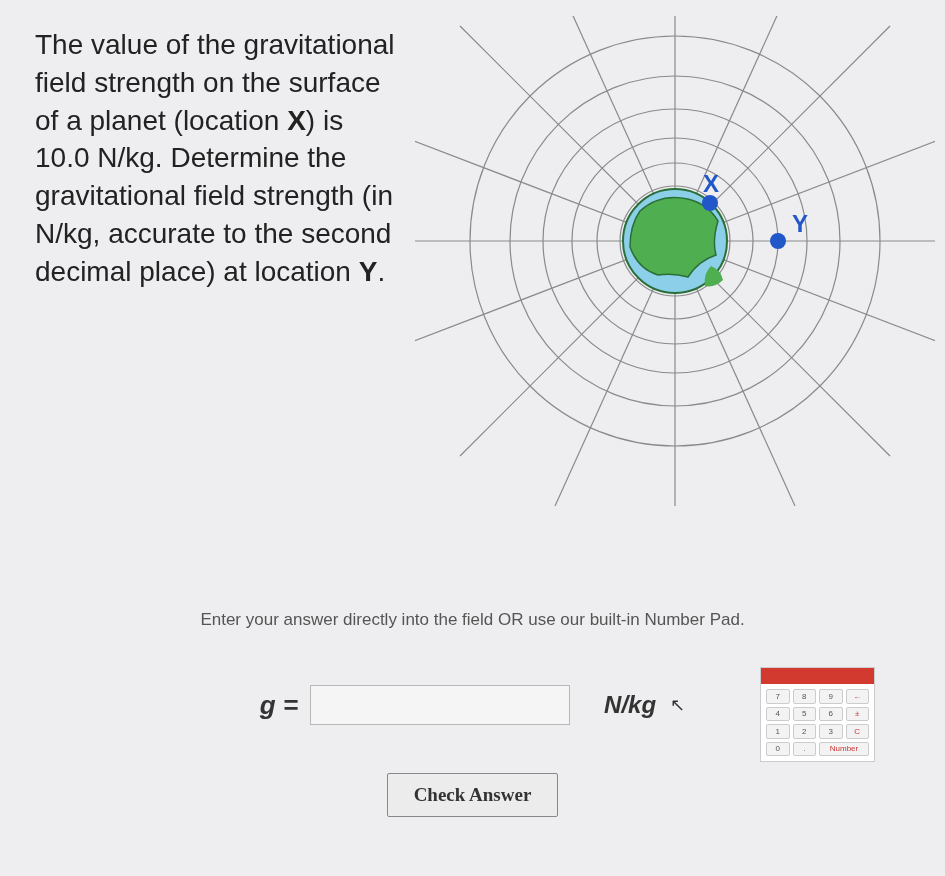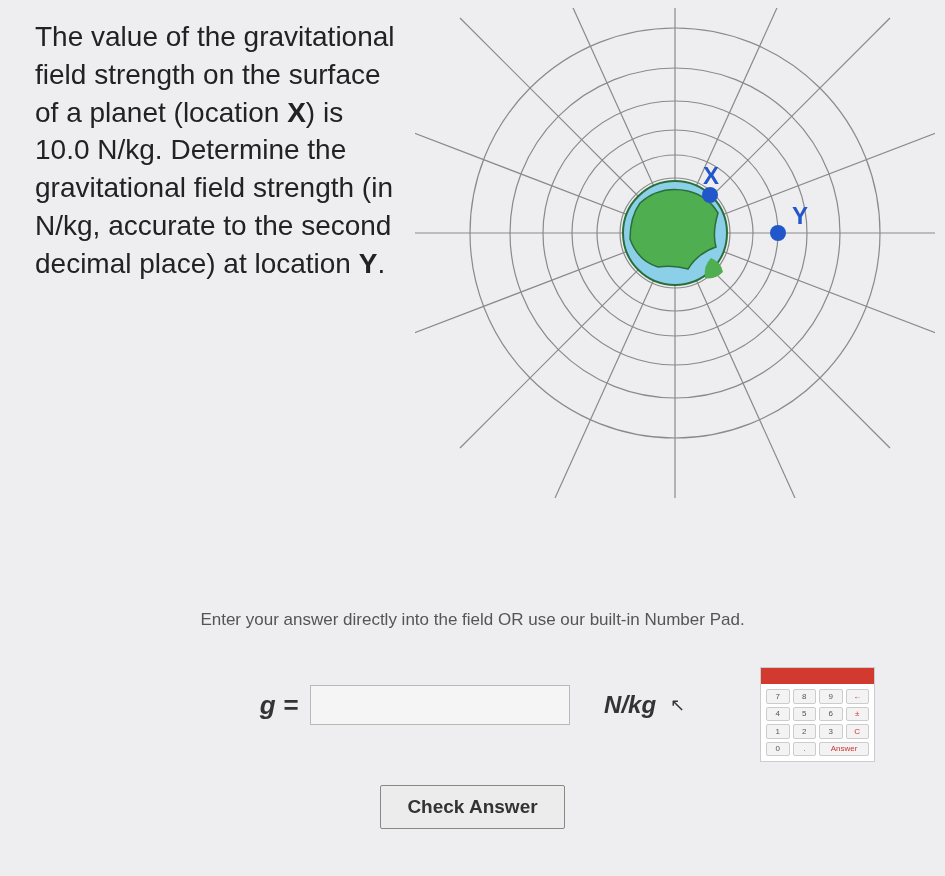--- a/index.html
+++ b/index.html
@@ -14,7 +14,7 @@
   }
   .content-row {
     display: flex;
-    padding: 18px 10px 0 35px;
+    padding: 26px 10px 0 35px;
     gap: 20px;
   }
   .question-text {

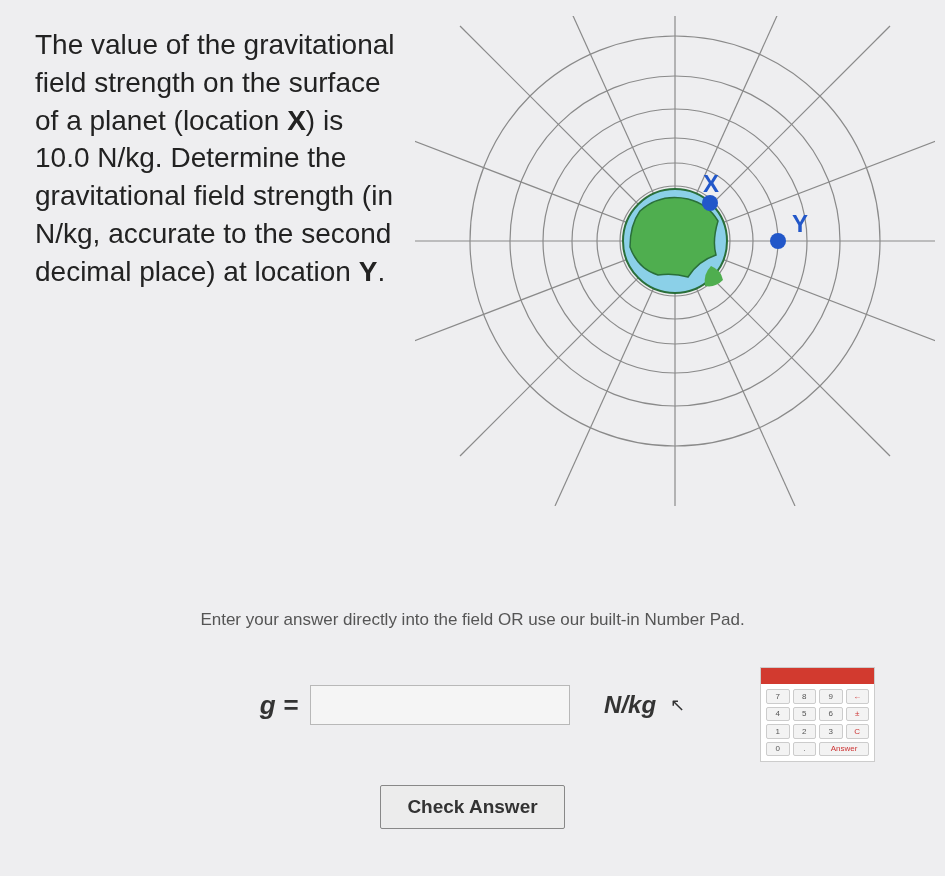--- a/index.html
+++ b/index.html
@@ -185,7 +185,7 @@
         <div class="numpad-key red">C</div>
         <div class="numpad-key">0</div>
         <div class="numpad-key">.</div>
-        <div class="numpad-key wide red">Answer</div>
+        <div class="numpad-key wide red">Number</div>
       </div>
     </div>
   </div>

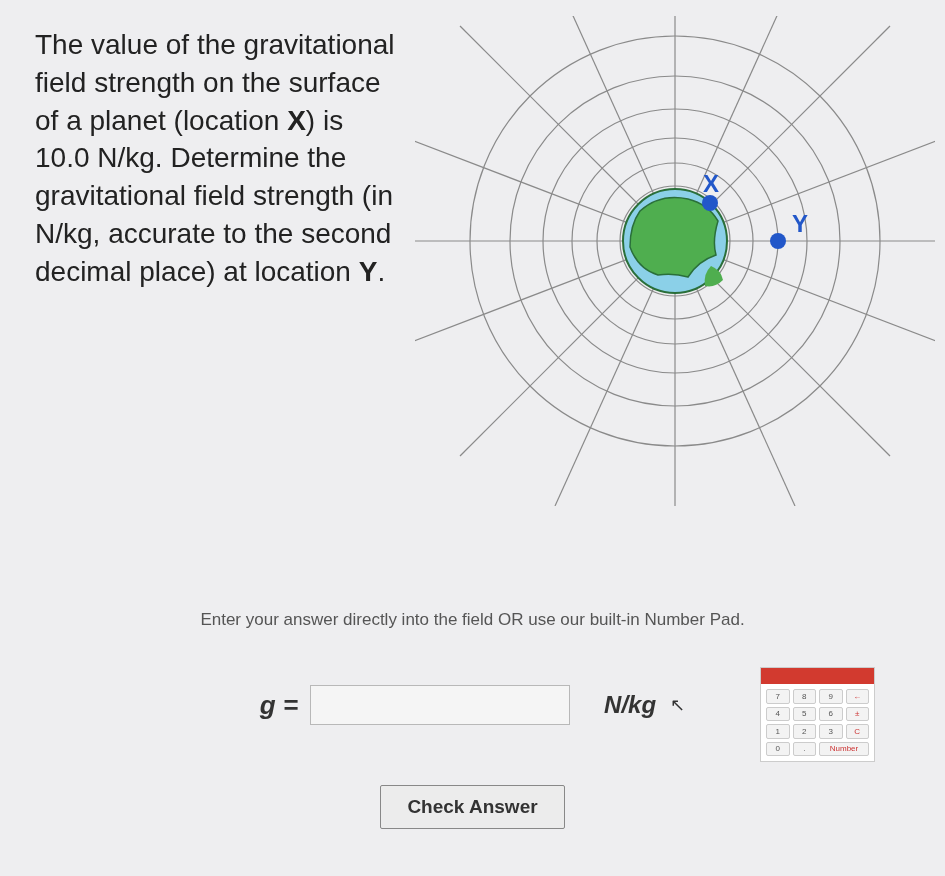--- a/index.html
+++ b/index.html
@@ -94,7 +94,7 @@
   .numpad-key.red { color: #c33; }
   .check-btn {
     display: inline-block;
-    margin-top: 60px;
+    margin-top: 48px;
     padding: 10px 26px;
     font-size: 19px;
     font-weight: bold;
@@ -103,6 +103,7 @@
     border: 1px solid #888;
     border-radius: 2px;
     cursor: pointer;
+    font-family: Liberation Serif, serif;
   }
 </style>
 </head>

